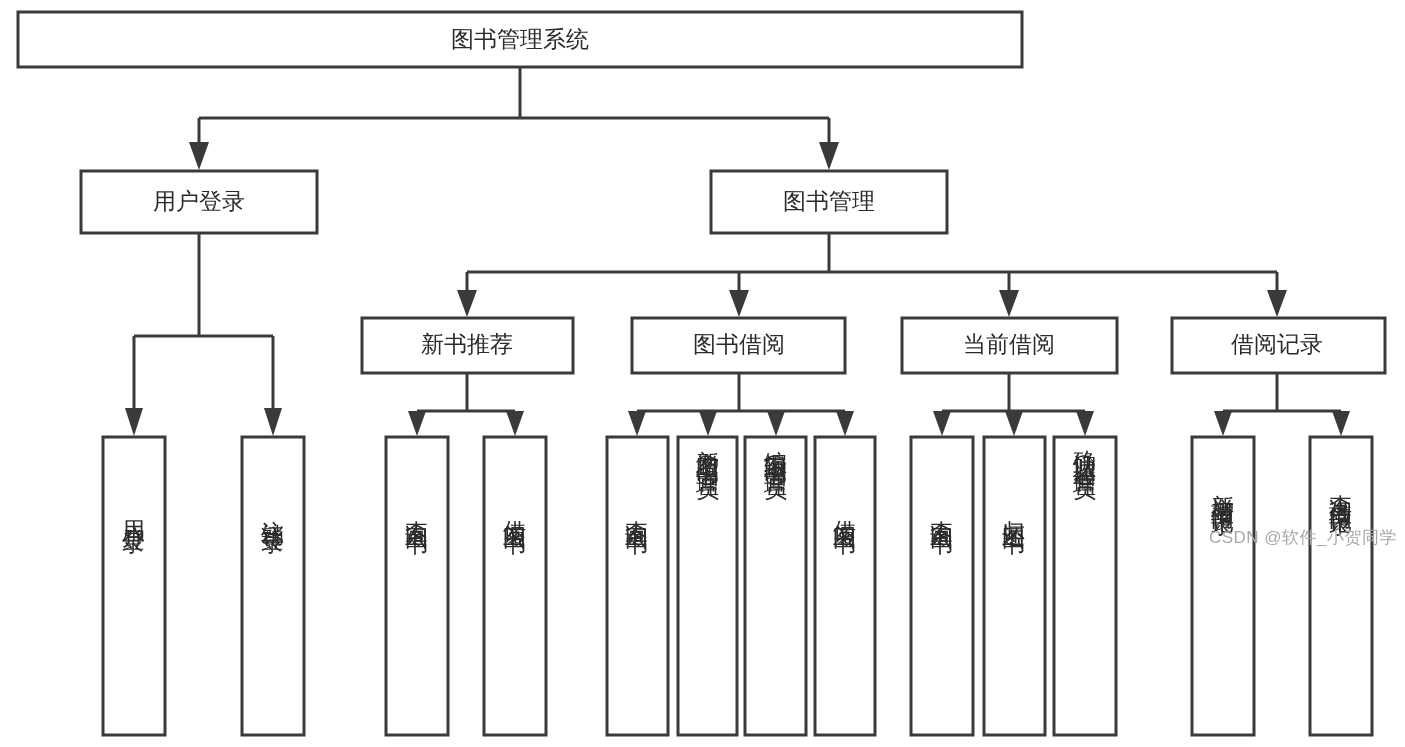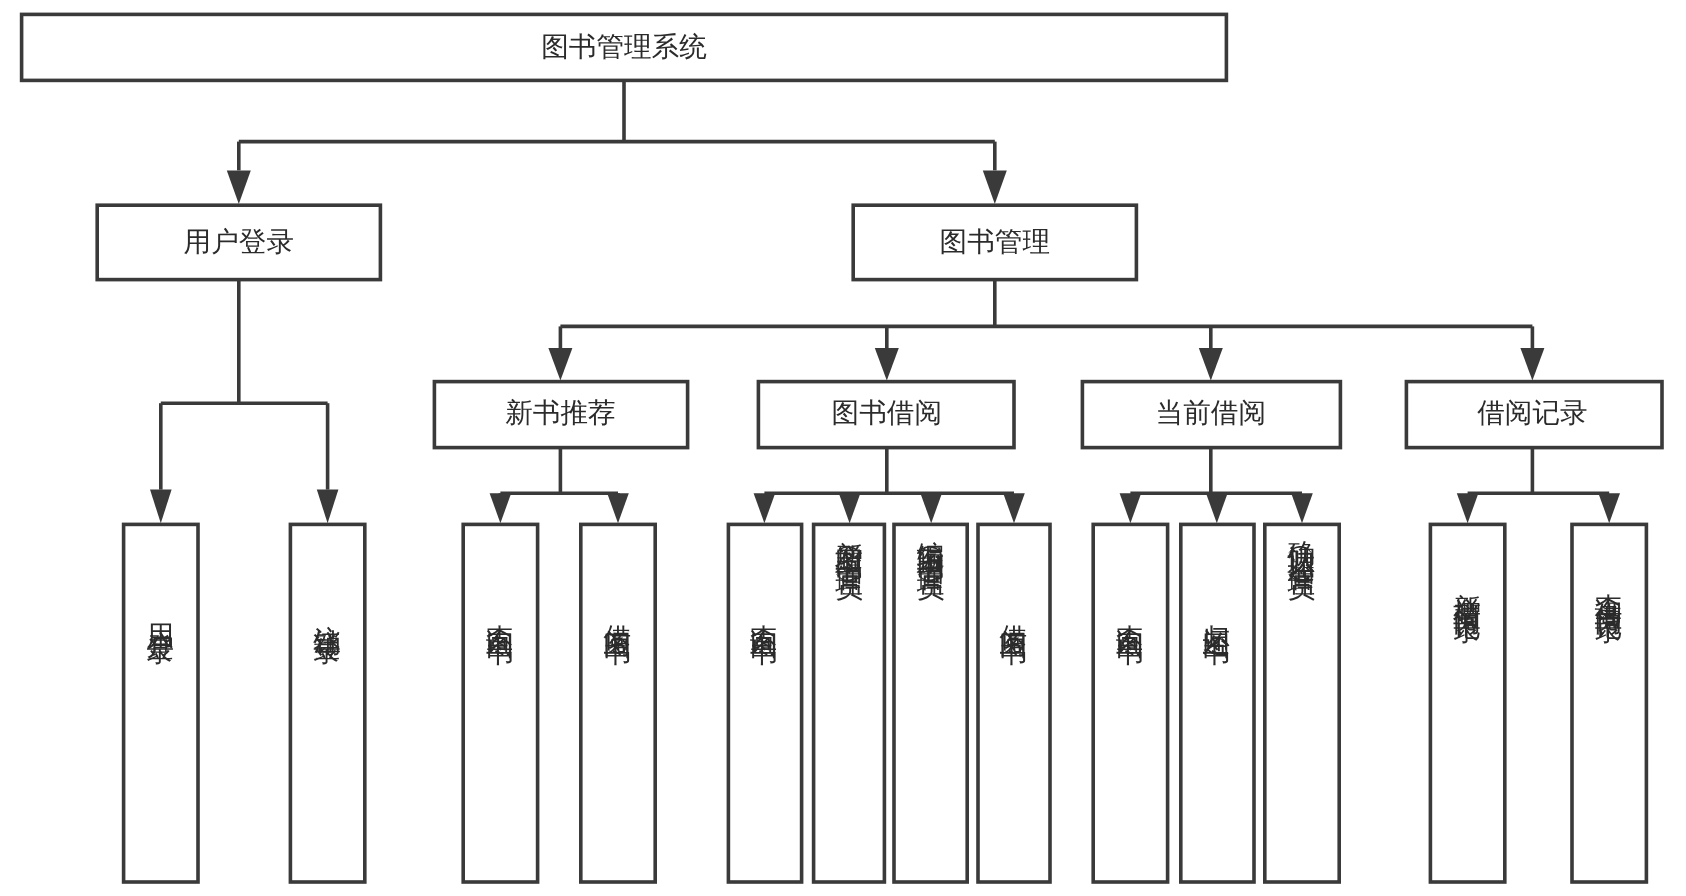--- a/index.html
+++ b/index.html
@@ -228,6 +228,7 @@
 
   </svg>
 
+  <div class="watermark">CSDN @软件_小贺同学</div>
 
 </div>
 

